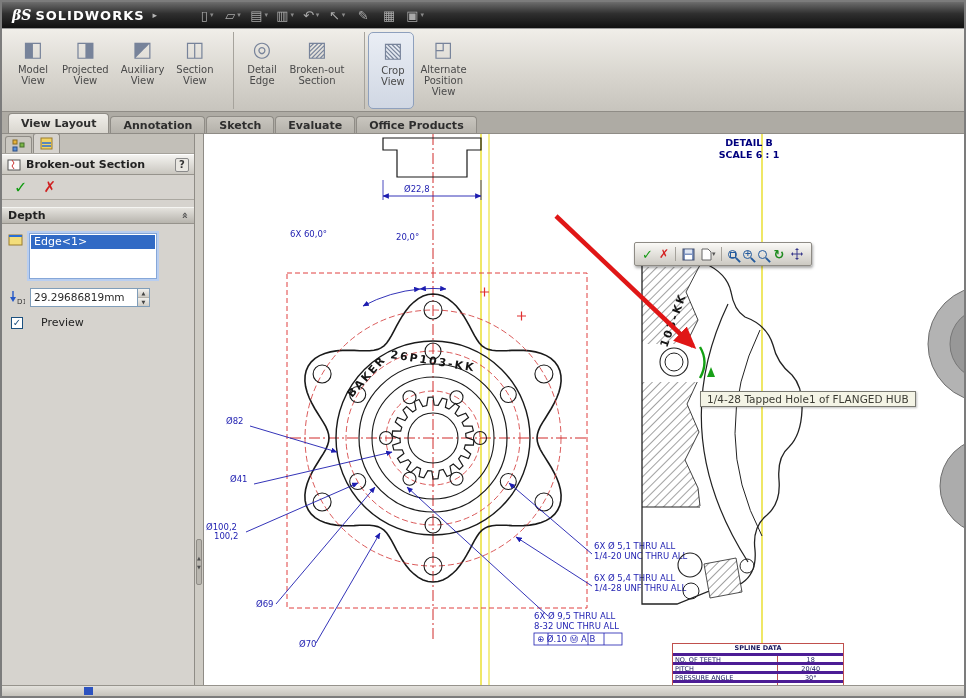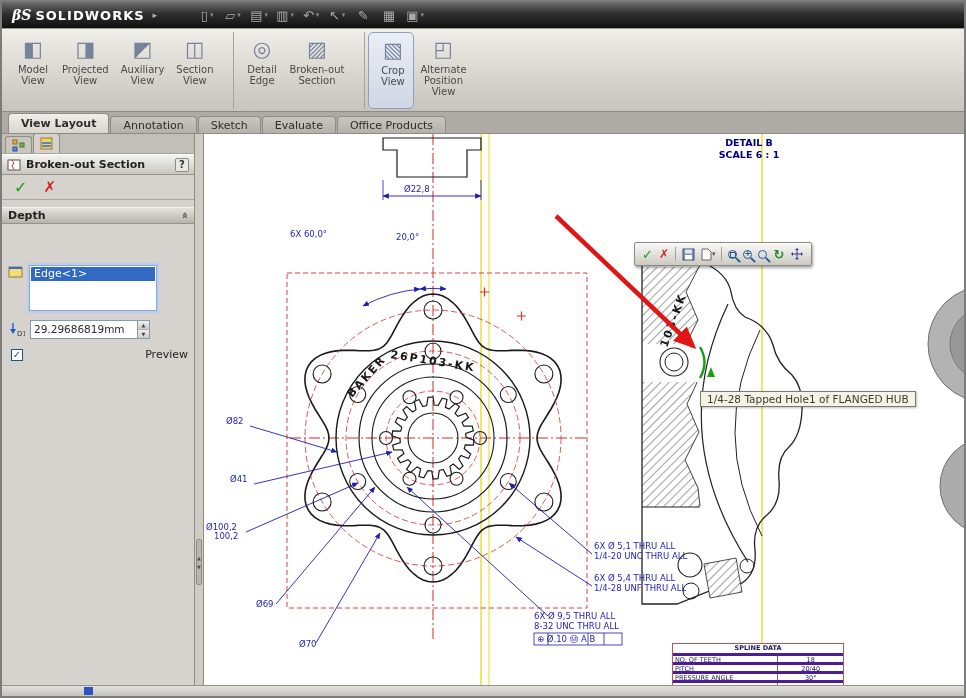--- a/index.html
+++ b/index.html
@@ -45,7 +45,7 @@
 
   
   .ribbonrow{height:22px;background:#aeaba4;display:flex;align-items:flex-end;padding-left:6px;border-bottom:1px solid #8f8c86;}
-  .rtab{padding:0 12px;font-size:11px;color:#2e2e2e;background:linear-gradient(#c9c6bf,#b4b1aa);border:1px solid #8f8c86;border-bottom:none;border-radius:4px 4px 0 0;margin-right:1px;height:17px;display:flex;align-items:center;}
+  .rtab{padding:0 12px;font-size:11px;color:#2e2e2e;background:linear-gradient(#c9c6bf,#b4b1aa);border:1px solid #8f8c86;border-bottom:none;border-radius:4px 4px 0 0;margin-right:1px;height:17px;display:flex;align-items:center;font-weight:bold;}
   .rtab:first-of-type{background:linear-gradient(#f0eee9,#d9d6cf);font-weight:bold;height:20px;}
 
   

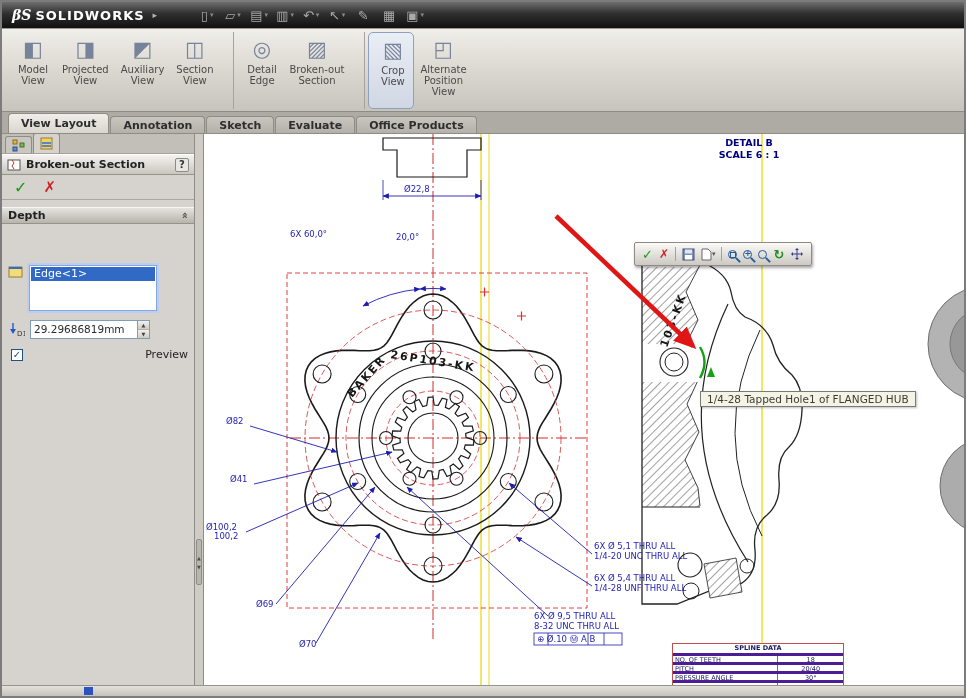--- a/index.html
+++ b/index.html
@@ -62,7 +62,7 @@
   .gheader{height:17px;background:linear-gradient(#e5e3de,#b7b4ad);display:flex;align-items:center;padding:0 6px;font-weight:bold;border-top:1px solid #f5f5f2;border-bottom:1px solid #96938c;margin-top:7px;}
   .chev{margin-left:auto;transform:rotate(-90deg);color:#555;font-size:11px;font-weight:bold;}
   .gbody{padding:9px 6px;display:flex;flex-direction:column;gap:9px;}
-  .selrow{display:flex;gap:5px;align-items:flex-start;margin-top:32px;}
+  .selrow{display:flex;gap:5px;align-items:flex-start;}
   .sellist{width:128px;height:46px;background:#fff;border:1px solid #86a7d8;box-shadow:0 0 0 2px #b9cef0;padding:1px;}
   .selitem{background:#316ac5;color:#fff;padding:0 3px;font-size:11px;line-height:14px;}
   .dimrow{display:flex;gap:5px;align-items:center;}

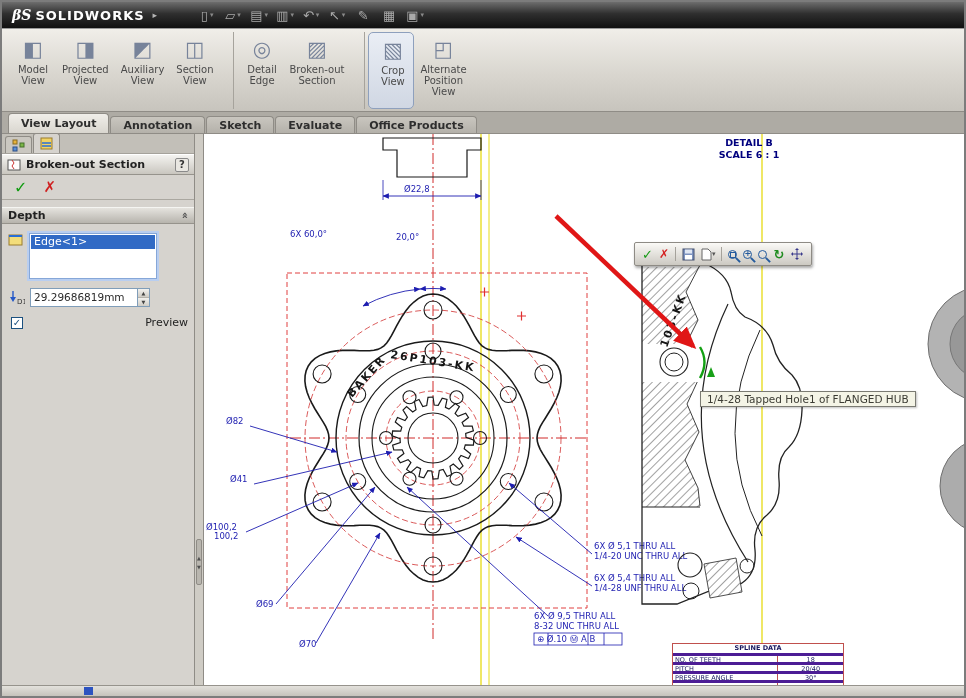--- a/index.html
+++ b/index.html
@@ -71,7 +71,7 @@
   .spinbtns{width:12px;display:flex;flex-direction:column;border-left:1px solid #7f9db9;}
   .spinbtns span{flex:1;font-size:5px;display:flex;align-items:center;justify-content:center;background:linear-gradient(#f2f1ee,#cfccc5);color:#444;}
   .spinbtns span:first-child{border-bottom:1px solid #b5b2ab;}
-  .prevrow{display:flex;align-items:center;gap:18px;padding-left:3px;justify-content:space-between;}
+  .prevrow{display:flex;align-items:center;gap:18px;padding-left:3px;}
   .cb{width:12px;height:12px;background:#fff;border:1px solid #1c5180;display:flex;align-items:center;justify-content:center;font-size:10px;color:#1c5180;font-weight:bold;}
   .cb::before{content:"✓";}
 

